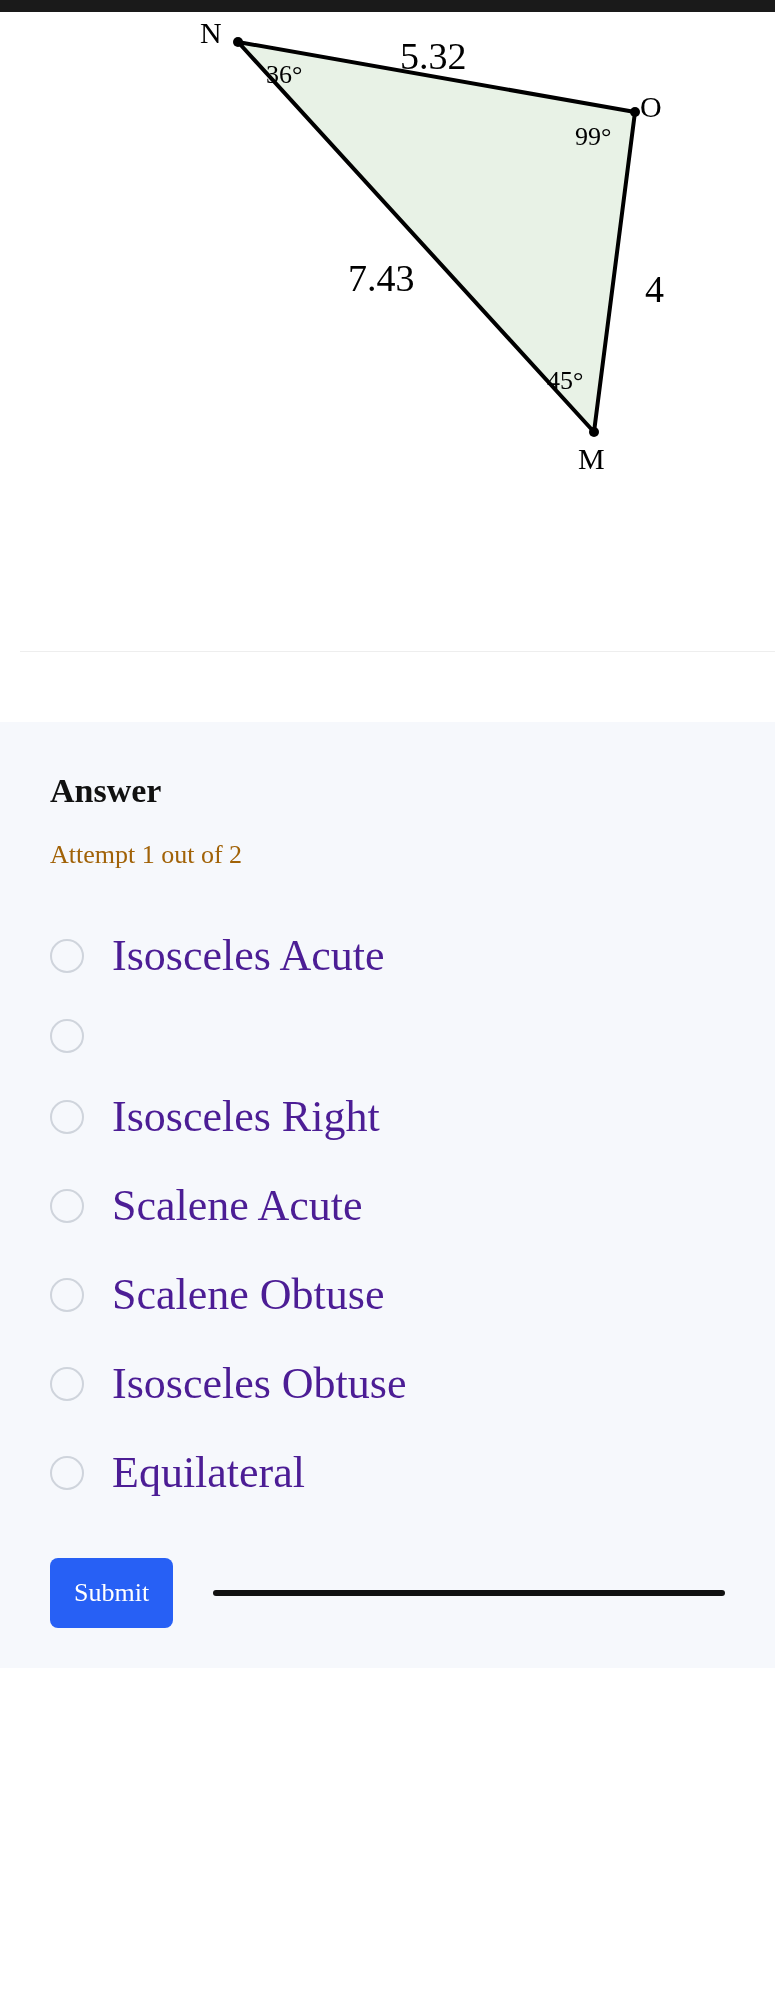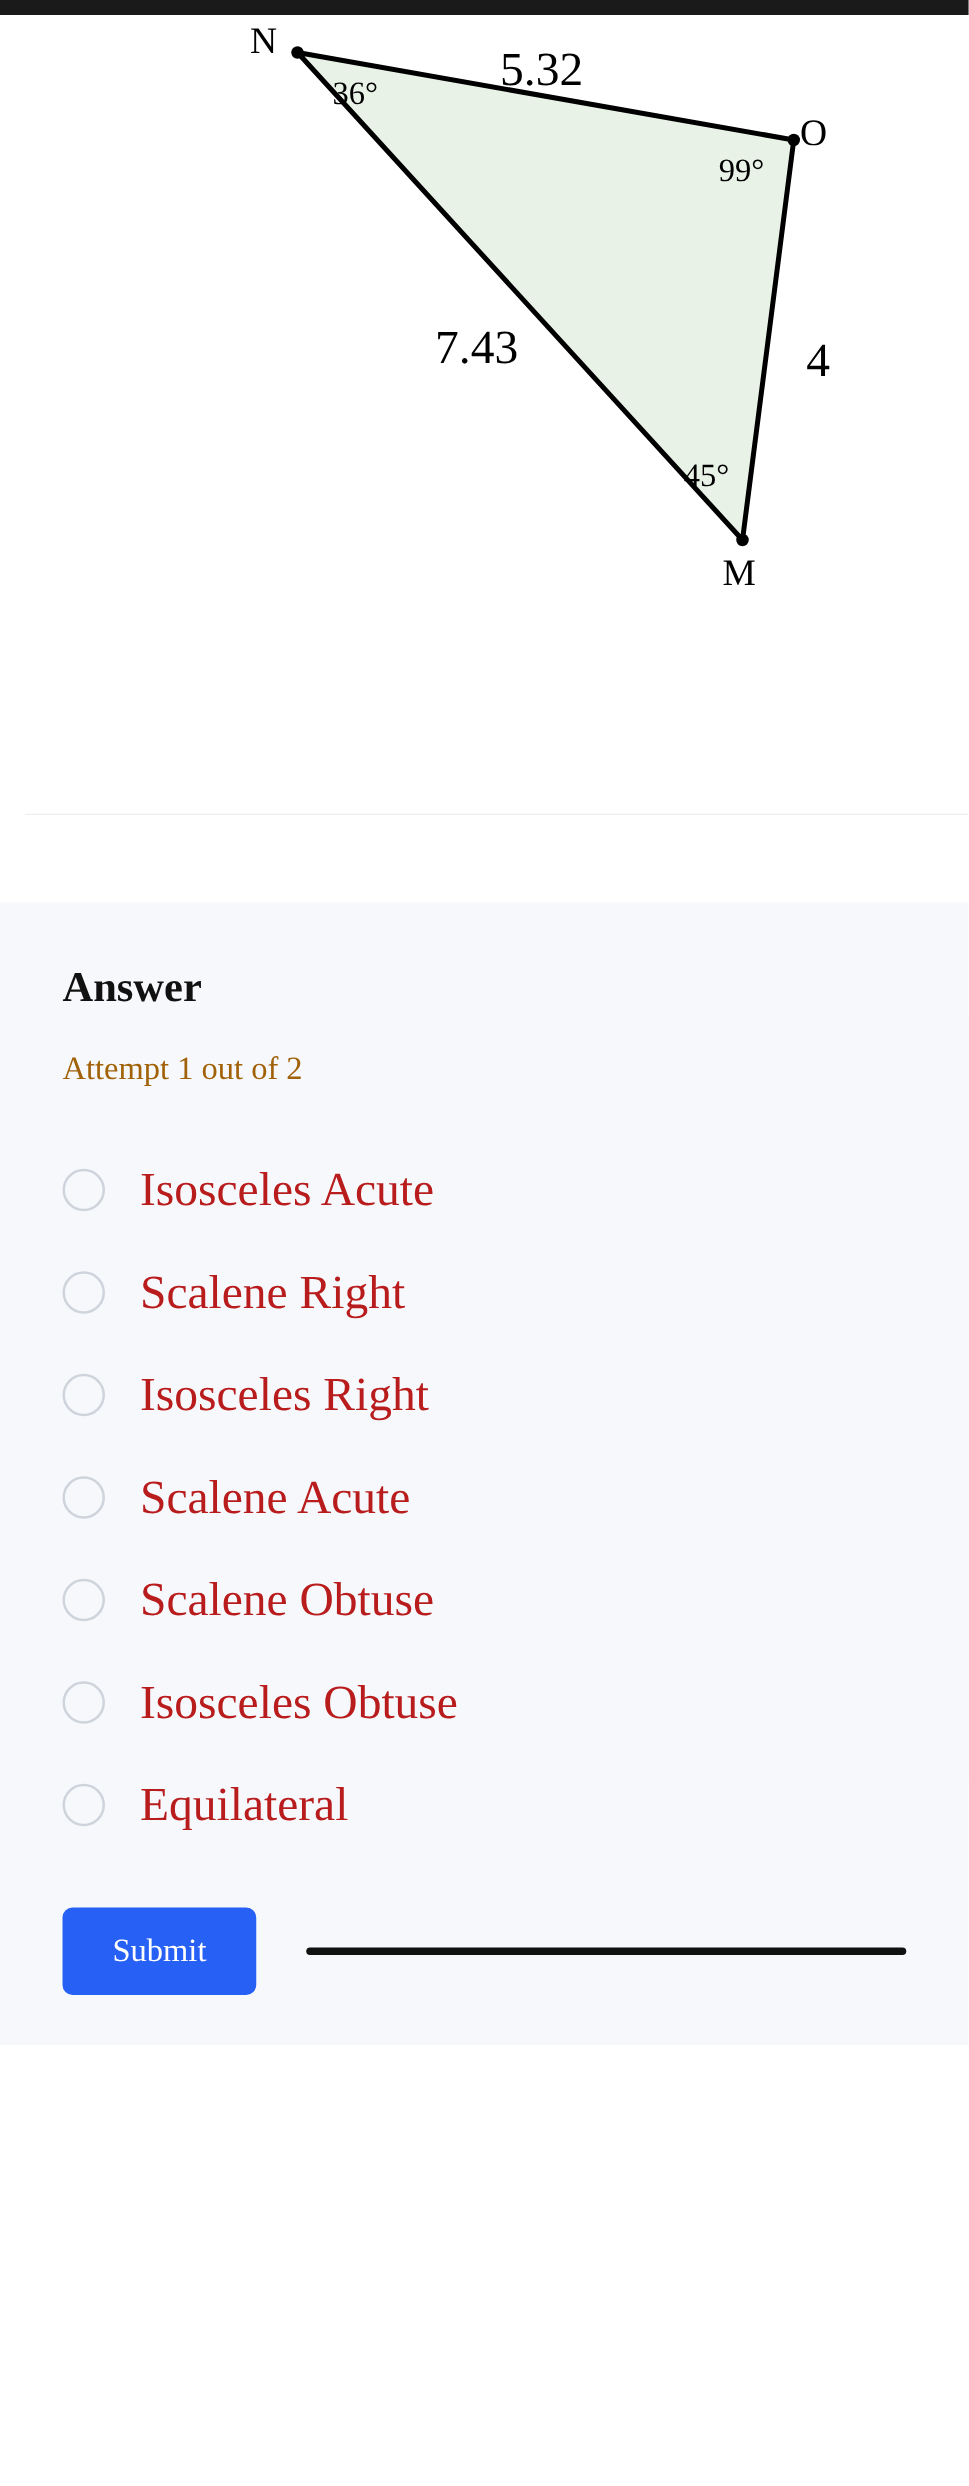--- a/index.html
+++ b/index.html
@@ -64,9 +64,9 @@
     flex-shrink: 0;
   }
   .option-label {
-    font-size: 38px;
+    font-size: 44px;
     font-family: Georgia, 'Times New Roman', serif;
-    color: #b91c1c;
+    color: #4c1d95;
   }
   .submit-row {
     display: flex;

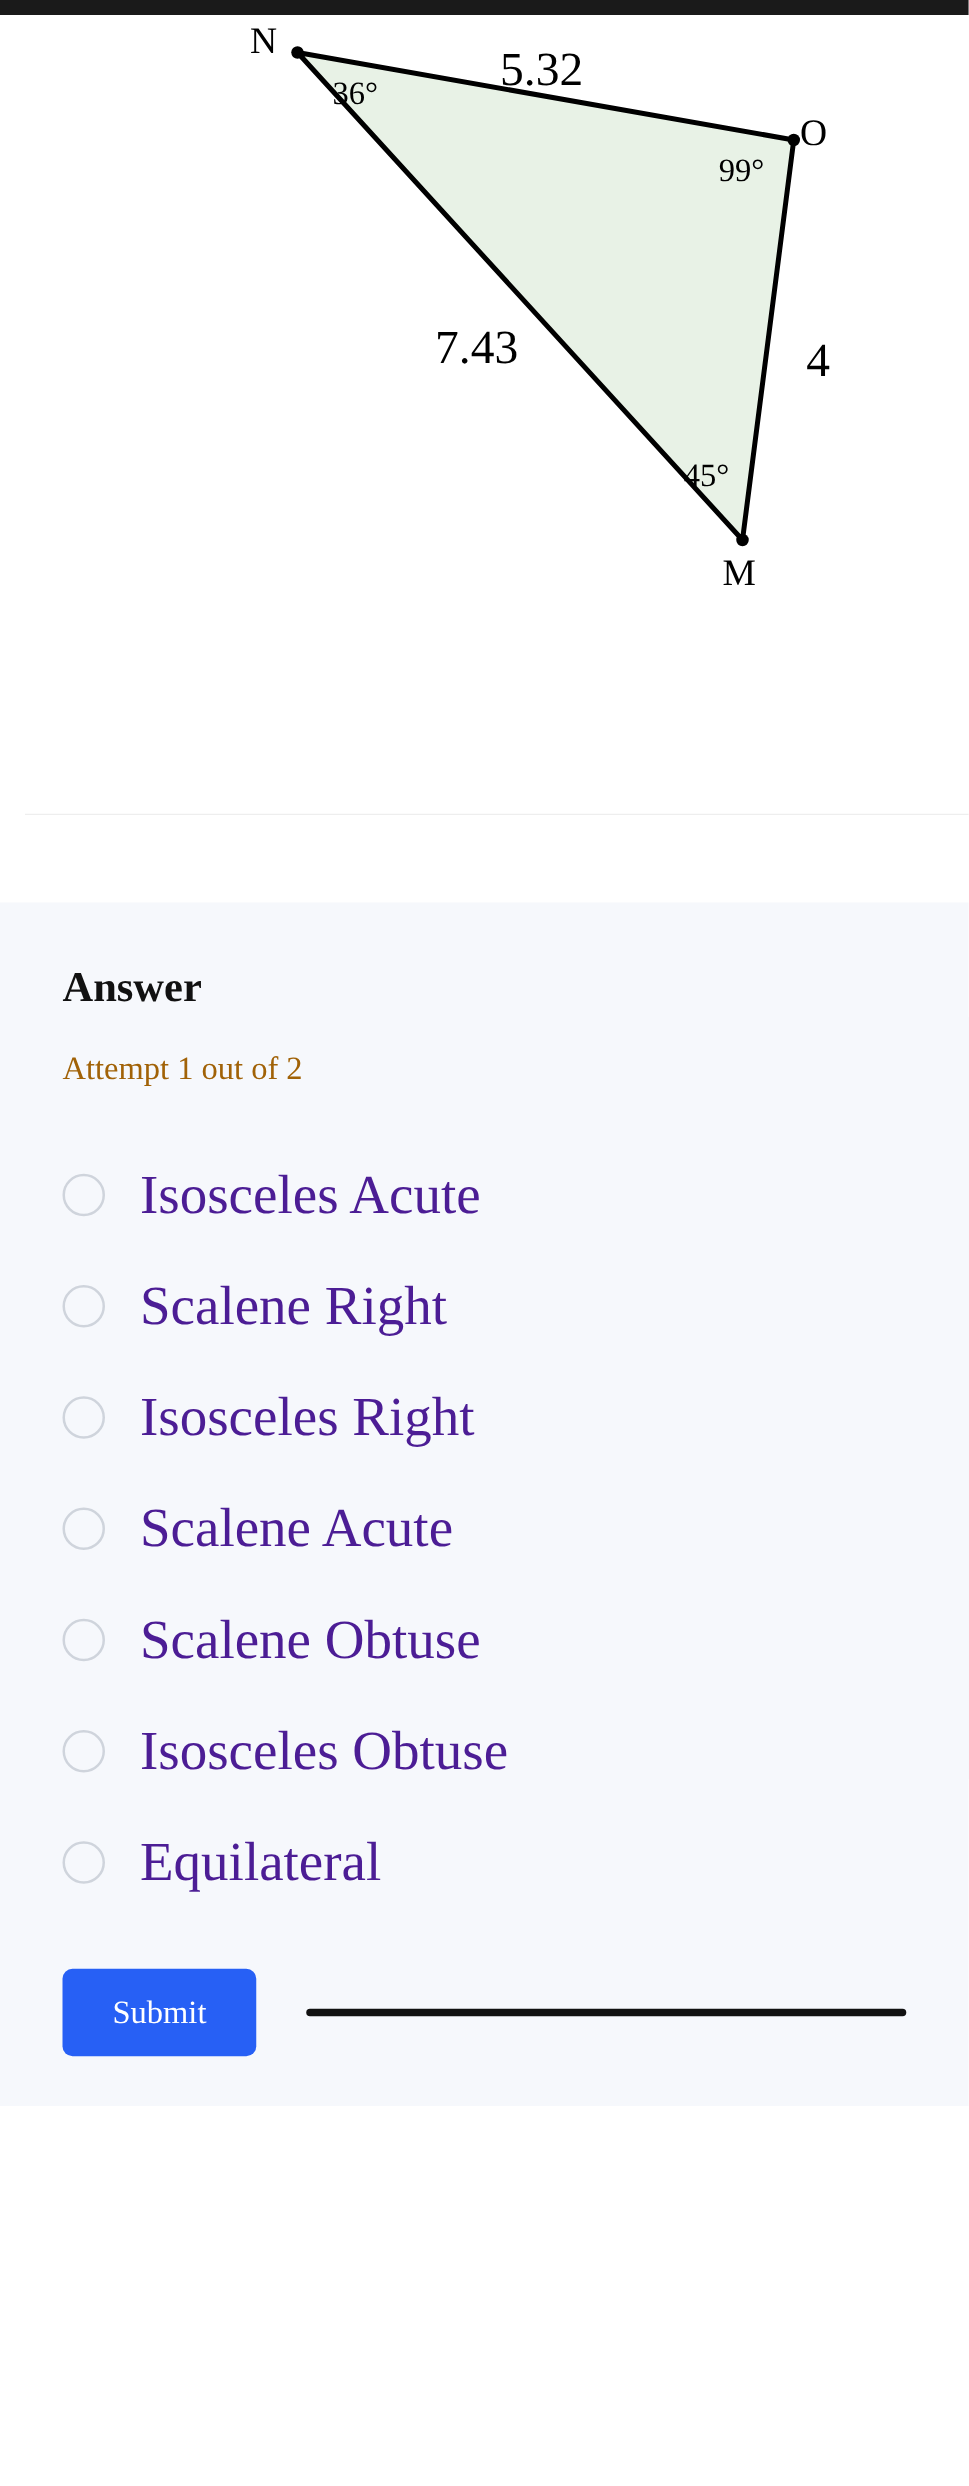--- a/index.html
+++ b/index.html
@@ -128,7 +128,6 @@
     </label>
     <label class="option-row">
       <span class="radio-circle"></span>
-      <span class="option-label">Scalene Right</span>
     </label>
     <label class="option-row">
       <span class="radio-circle"></span>

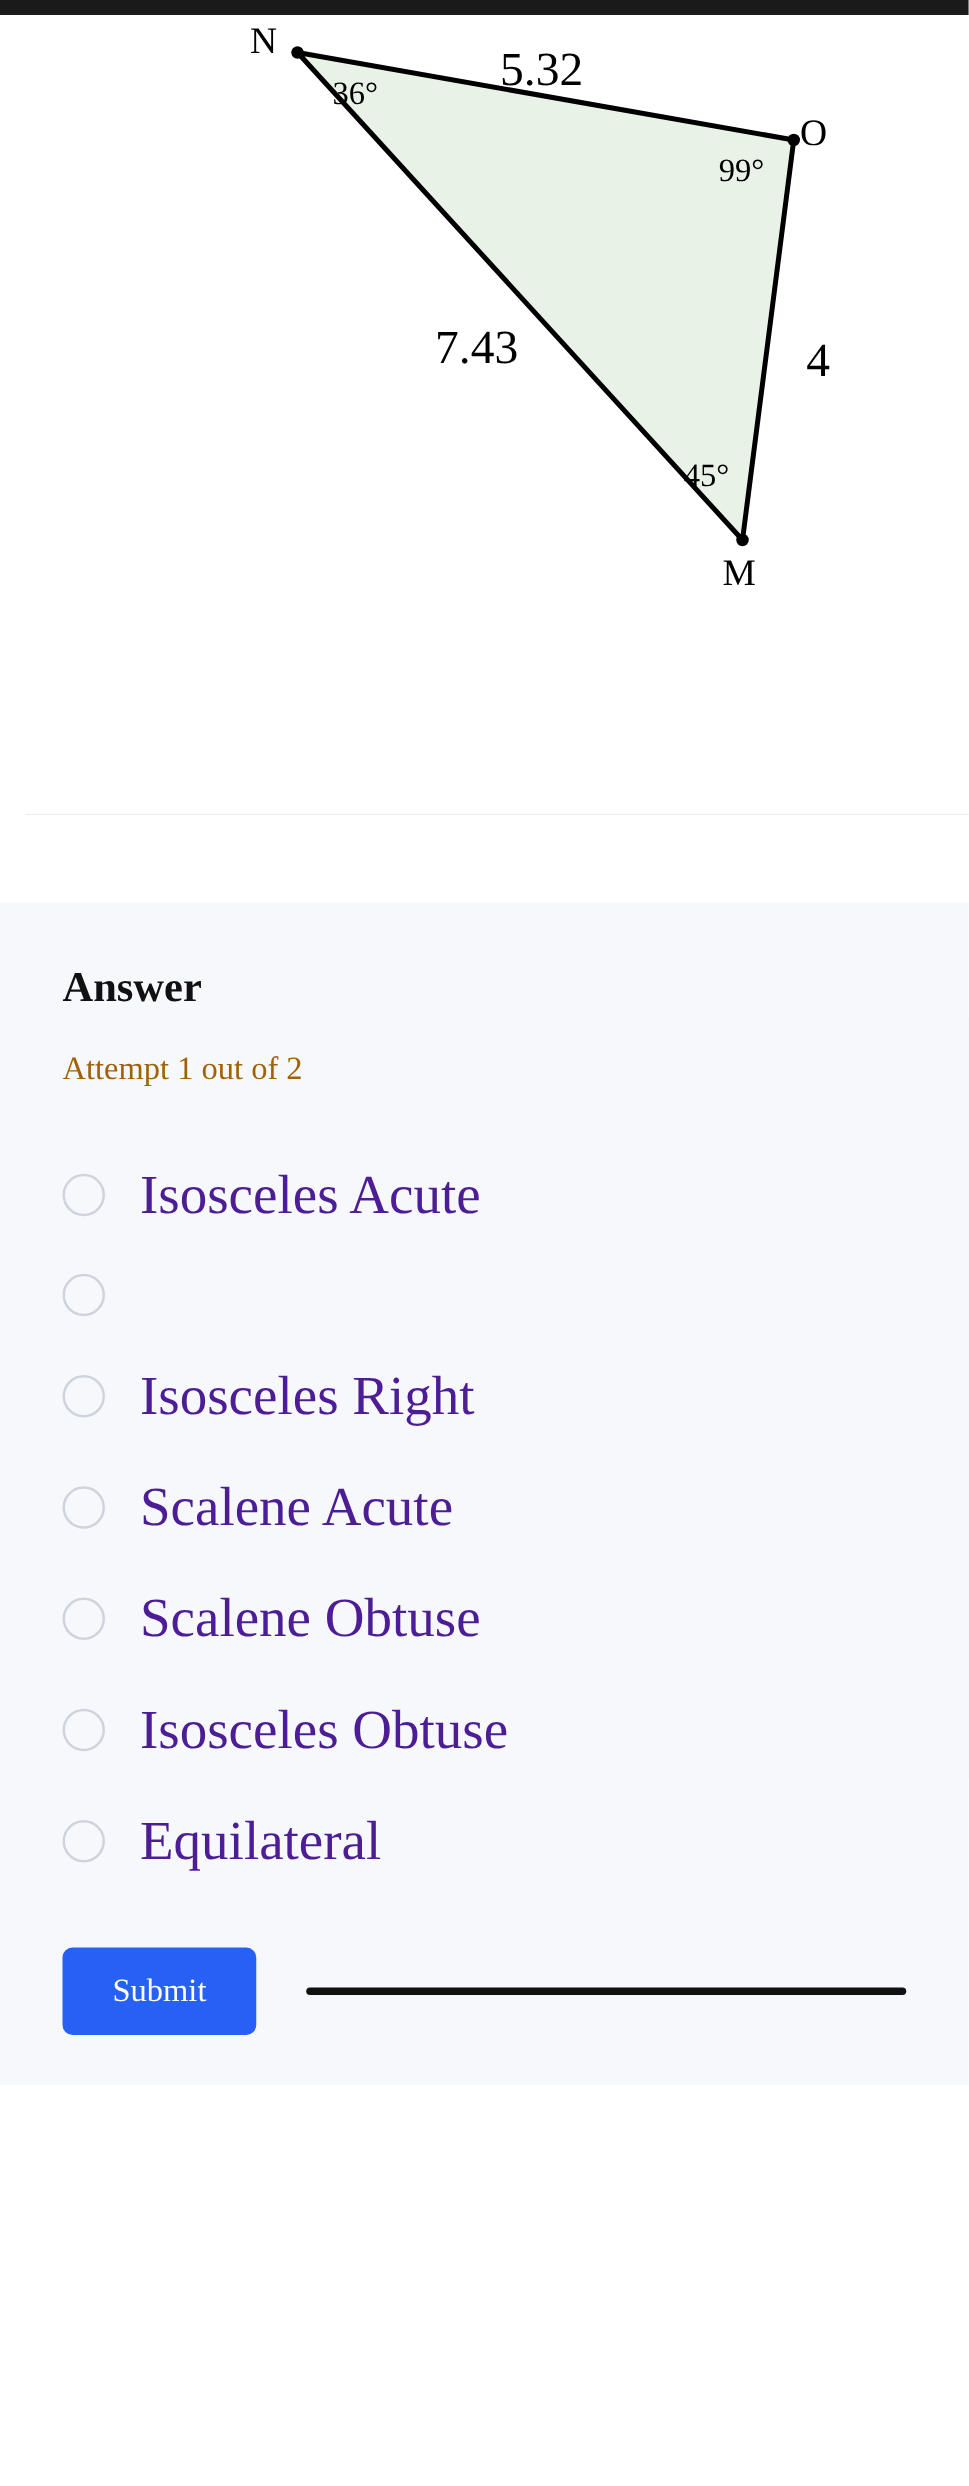--- a/index.html
+++ b/index.html
@@ -79,7 +79,7 @@
     color: #fff;
     border: none;
     border-radius: 8px;
-    padding: 20px 40px;
+    padding: 20px 24px;
     font-size: 26px;
     font-family: Georgia, serif;
     cursor: pointer;

